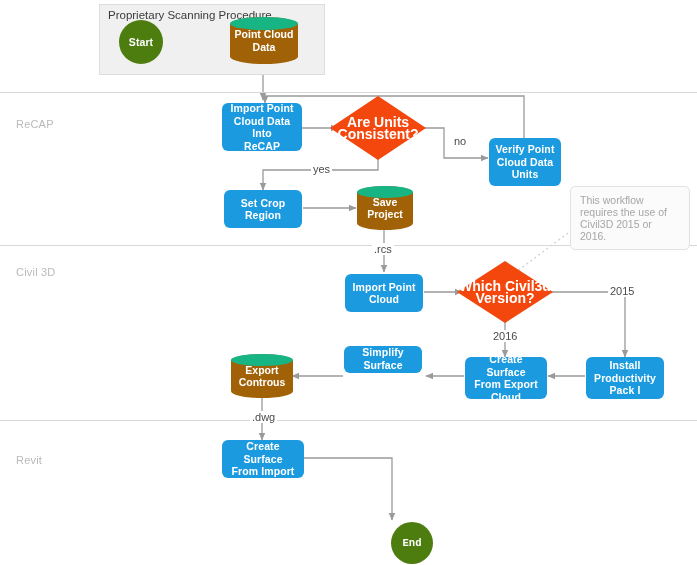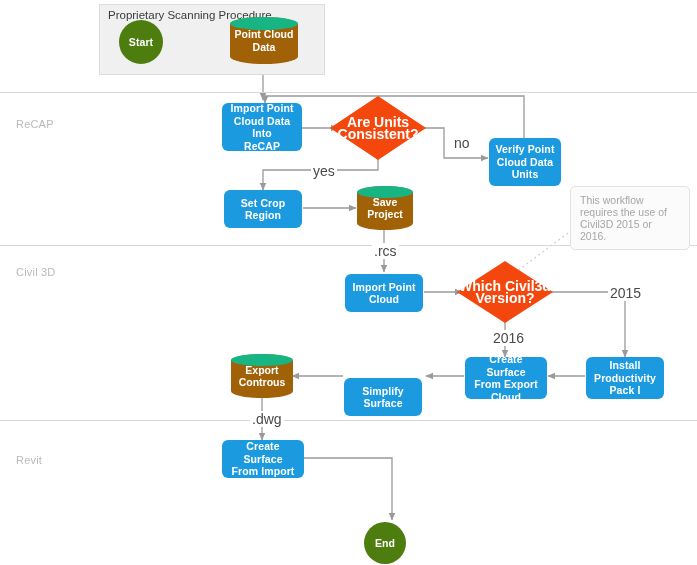--- a/index.html
+++ b/index.html
@@ -150,7 +150,7 @@
   
   .edge-label {
     position: absolute;
-    font-size: 14px;
+    font-size: 11px;
     color: #4a4a4a;
     background: #ffffff;
     padding: 0 2px;

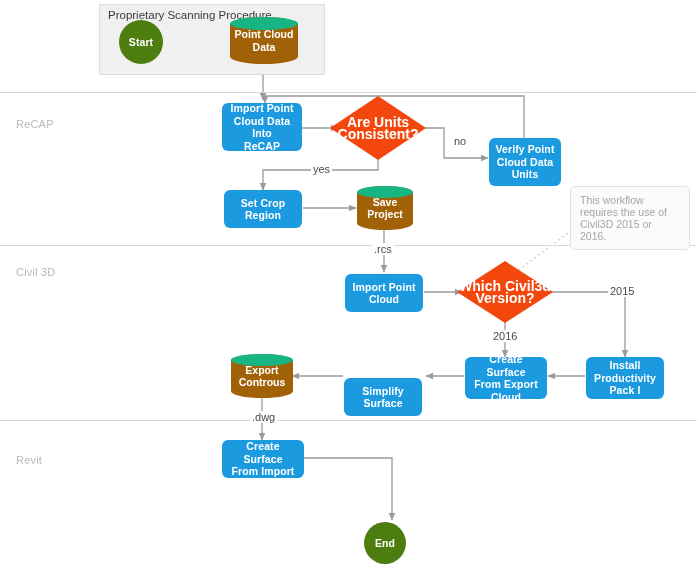--- a/index.html
+++ b/index.html
@@ -320,7 +320,7 @@
     </span>
   </div>
 
-  <div class="node process" style="left:344px; top:378px; width:78px; height:38px;">
+  <div class="node process" style="left:344px; top:346px; width:78px; height:27px;align-items:flex-end;">
     <span>
       <span>Simplify</span><br>
       <span>Surface</span>

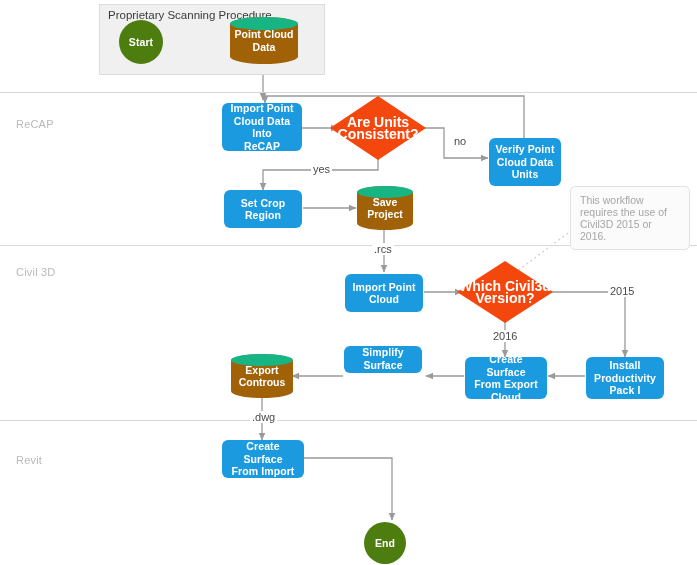--- a/index.html
+++ b/index.html
@@ -344,7 +344,7 @@
     </span>
   </div>
 
-  <div class="node terminator" style="left:364px; top:522px; width:42px; height:42px;">
+  <div class="node terminator" style="left:391px; top:522px; width:42px; height:42px;font-family:Liberation Mono, monospace;">
     <span>End</span>
   </div>
 

